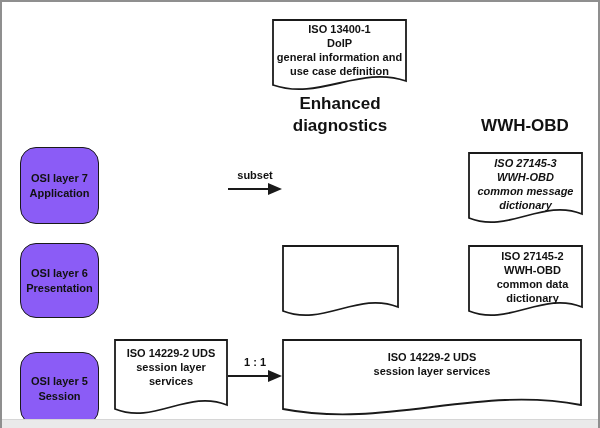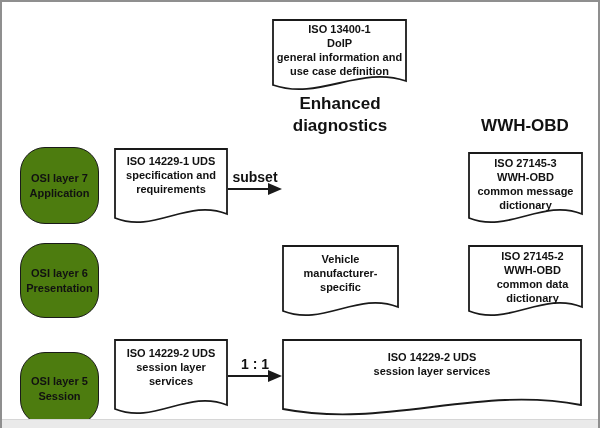--- a/index.html
+++ b/index.html
@@ -96,14 +96,6 @@
   <div class="rounded-box" style="left:18px; top:338px; width:79px; height:73px;margin-top:12px;">OSI layer 5
 Session</div>
 
-  <div class="doc" style="left:112px; top:146px; width:114px; height:80px;">
-    <svg width="114" height="80">
-      <path d="M1,1 H113 V66 C74,50 40,86 1,70 Z" fill="#ffffff" stroke="#1a1a1a" stroke-width="1.8"></path>
-    </svg>
-    <div class="doc-label" style="top:7px;">ISO 14229-1 UDS
-specification and
-requirements</div>
-  </div>
 
   <div class="arrow-label" style="left:226px; top:167px; width:54px;">subset</div>
   <div class="arrow-line" style="left:226px; top:186px; width:42px;"></div>

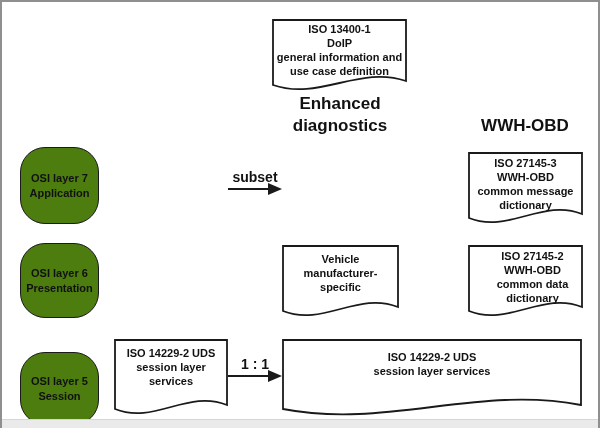--- a/index.html
+++ b/index.html
@@ -106,7 +106,7 @@
     <svg width="115" height="76">
       <path d="M1,1 H114 V62 C75,46 40,82 1,66 Z" fill="#ffffff" stroke="#1a1a1a" stroke-width="1.8"></path>
     </svg>
-    <div class="doc-label" style="top:5px;">ISO 27145-3
+    <div class="doc-label" style="top:5px;font-style:italic;">ISO 27145-3
 WWH-OBD
 common message
 dictionary</div>

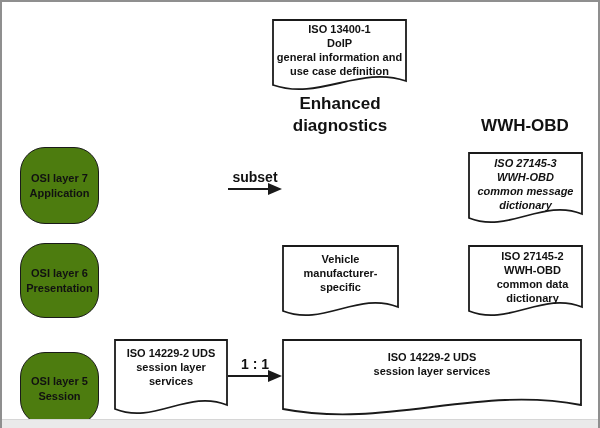--- a/index.html
+++ b/index.html
@@ -36,8 +36,8 @@
   .rounded-box {
     position: absolute;
     border: 1.7px solid #1a1a1a;
-    border-radius: 25px;
-    background: #4d7c0f;
+    border-radius: 16px;
+    background: #8b5cf6;
     display: flex; align-items: center; justify-content: center;
     text-align: center;
     font-size: 11px; font-weight: bold; line-height: 1.3;

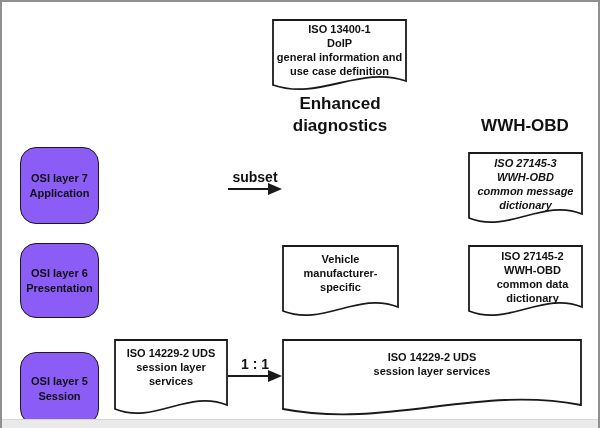--- a/index.html
+++ b/index.html
@@ -55,7 +55,7 @@
   .arrow-label {
     position: absolute;
     text-align: center;
-    font-size: 14px; font-weight: bold;
+    font-size: 11px; font-weight: bold;
     color: #111111;
   }
   .arrow-line {

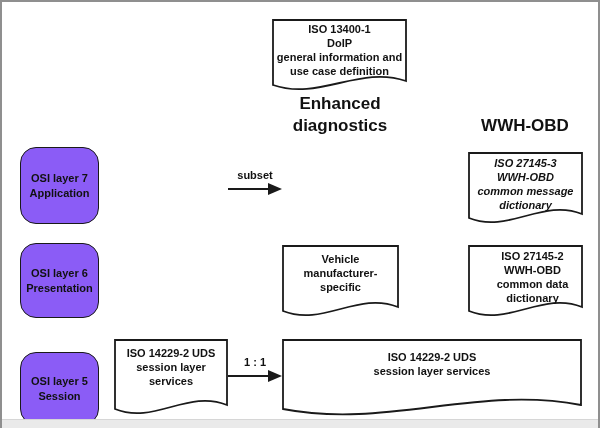--- a/index.html
+++ b/index.html
@@ -116,9 +116,6 @@
     <svg width="117" height="76">
       <path d="M1,1 H116 V62 C76,46 41,82 1,66 Z" fill="#ffffff" stroke="#1a1a1a" stroke-width="1.8"></path>
     </svg>
-    <div class="doc-label" style="top:8px;">Vehicle
-manufacturer-
-specific</div>
   </div>
 
   <div class="doc" style="left:466px; top:243px; width:129px; height:76px;">

